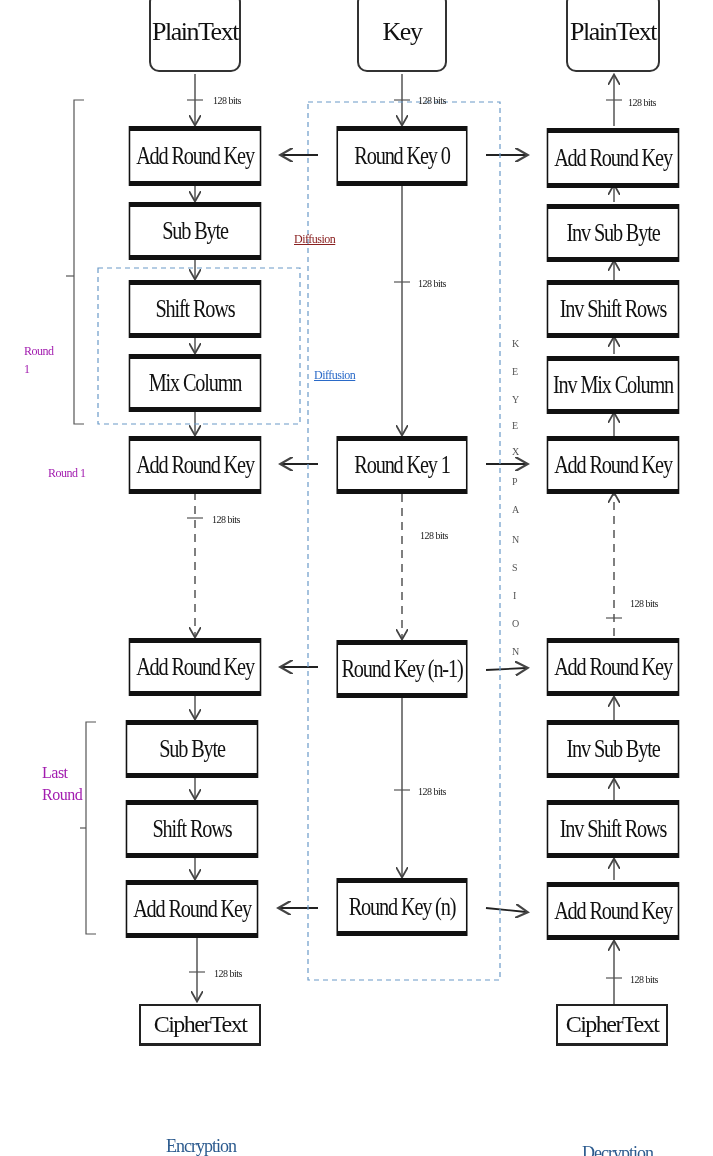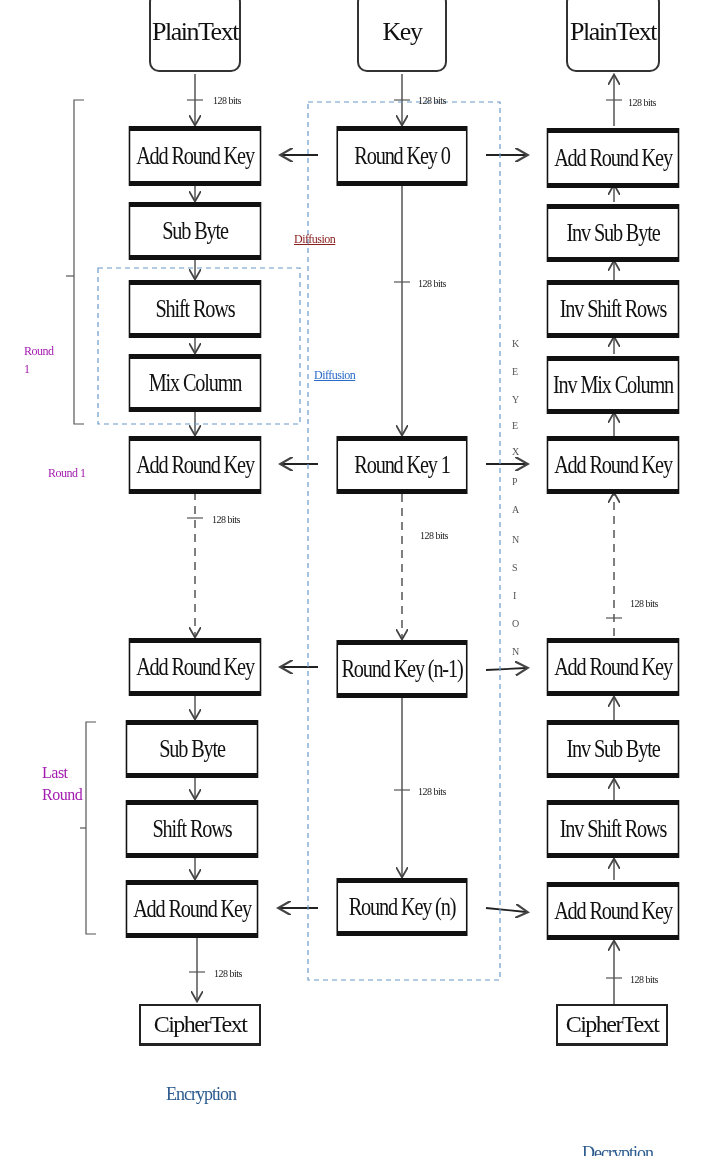--- a/index.html
+++ b/index.html
@@ -211,7 +211,7 @@
 <span class="lbl red" style="left:48px; top:466px; font-size:12px;">Round 1</span>
 <span class="lbl red" style="left:42px; top:762px; width:30px; white-space:normal; font-size:16px; line-height:22px;">Last Round</span>
 
-<span class="caption" style="left:166px; top:1084px;">Encryption</span>
+<span class="caption" style="left:166px; top:1136px;">Encryption</span>
 <span class="caption" style="left:582px; top:1143px;">Decryption</span>
 
 </body></html>

